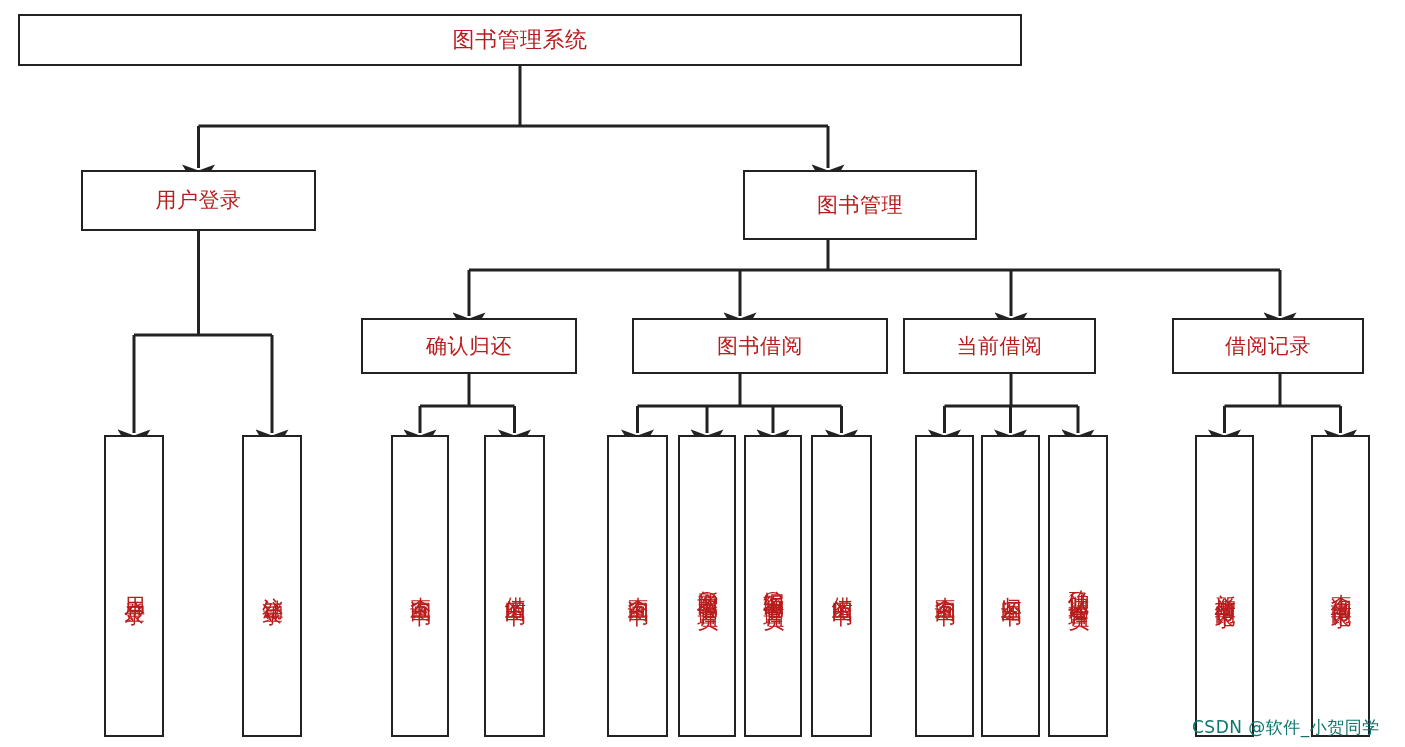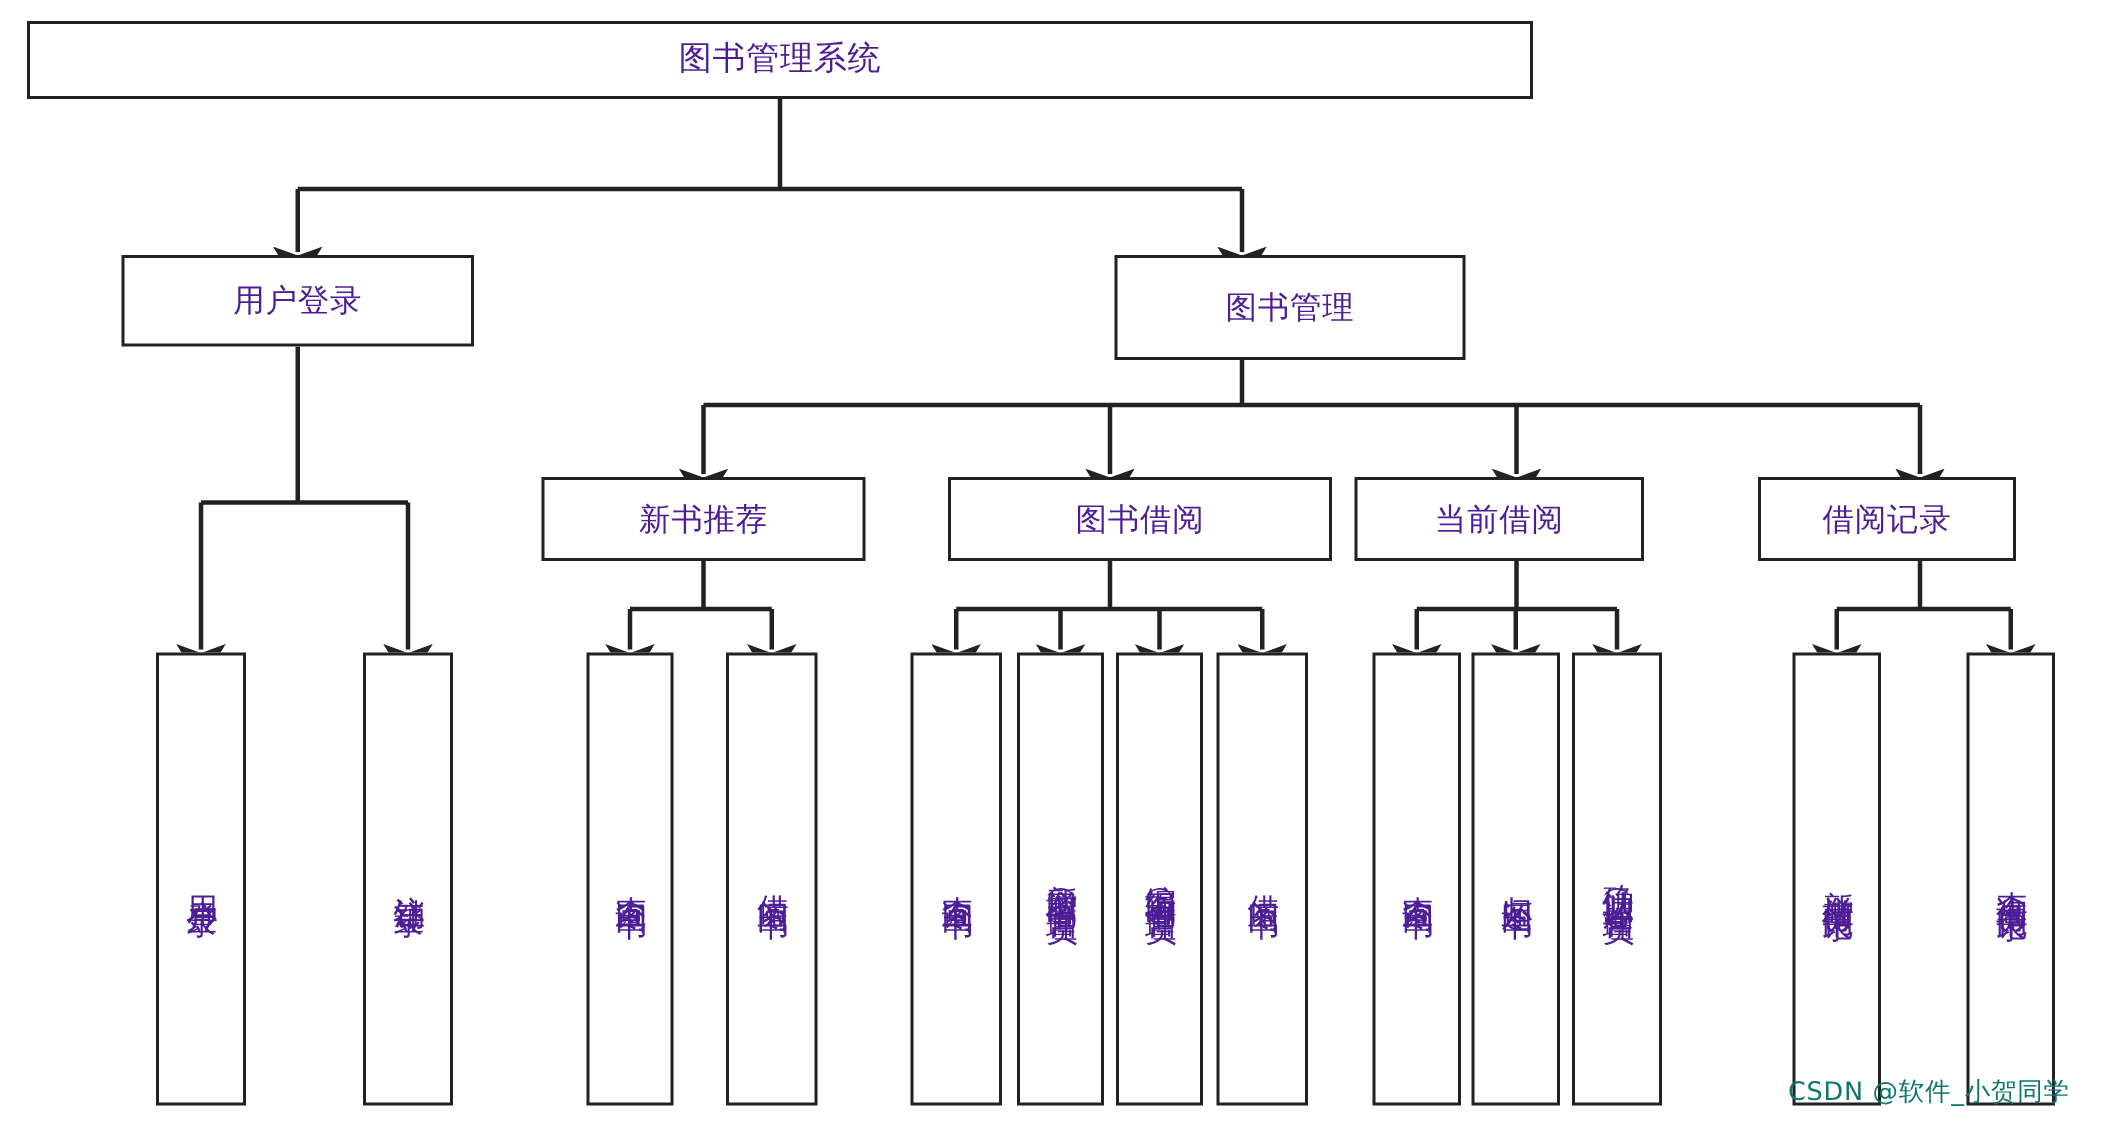--- a/index.html
+++ b/index.html
@@ -33,7 +33,7 @@
     display: flex;
     align-items: center;
     justify-content: center;
-    color: #4c1d95;
+    color: #b91c1c;
   }
   .node .label {
     display: block;

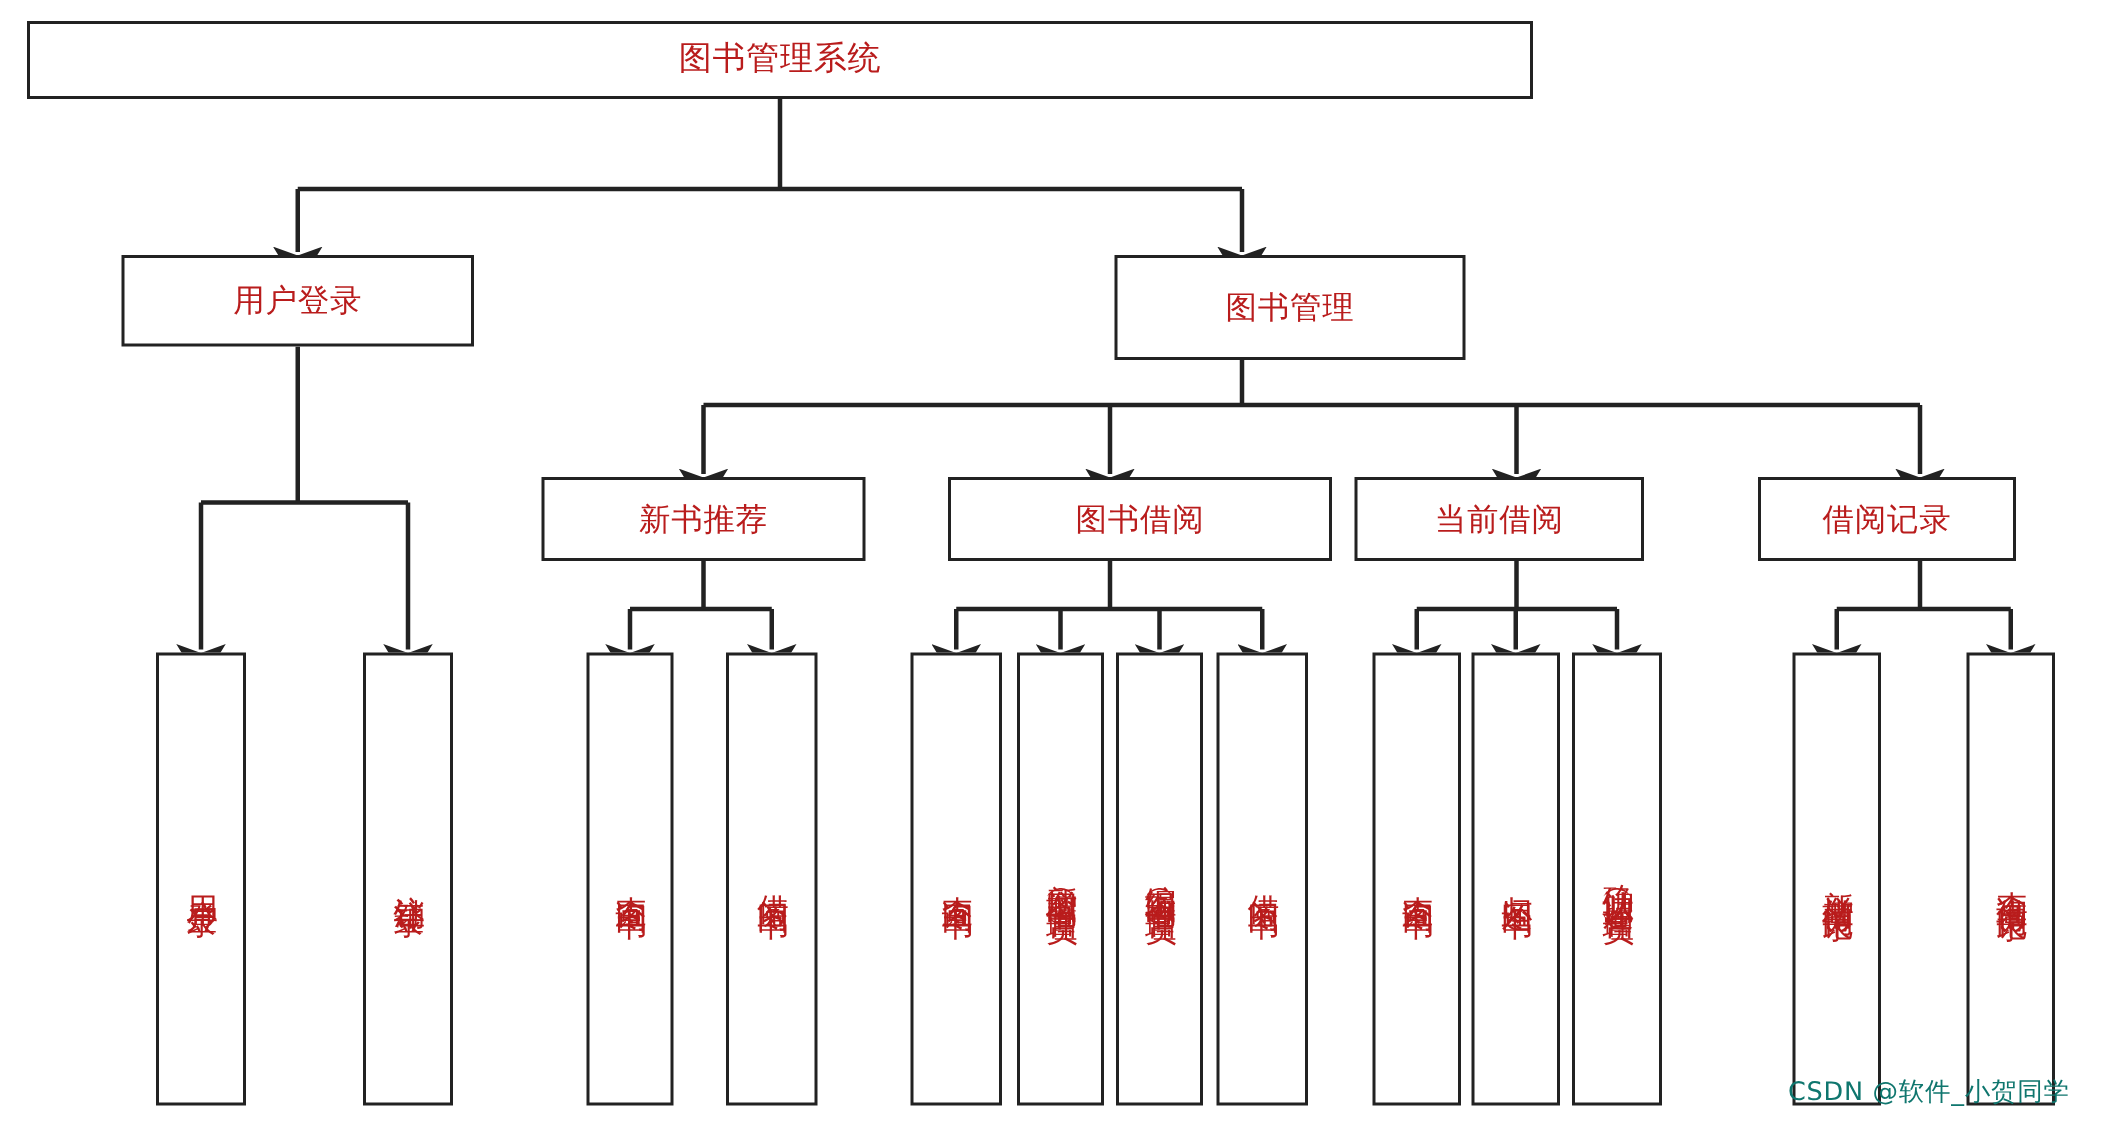--- a/index.html
+++ b/index.html
@@ -127,7 +127,7 @@
         <span class="label">图书管理</span>
       </div>
       <div class="node horiz" style="left: 361px; top: 318px; width: 216px; height: 56px;">
-        <span class="label">新书推荐</span>
+        <span class="label">确认归还</span>
       </div>
       <div class="node horiz" style="left: 632px; top: 318px; width: 256px; height: 56px;">
         <span class="label">图书借阅</span>

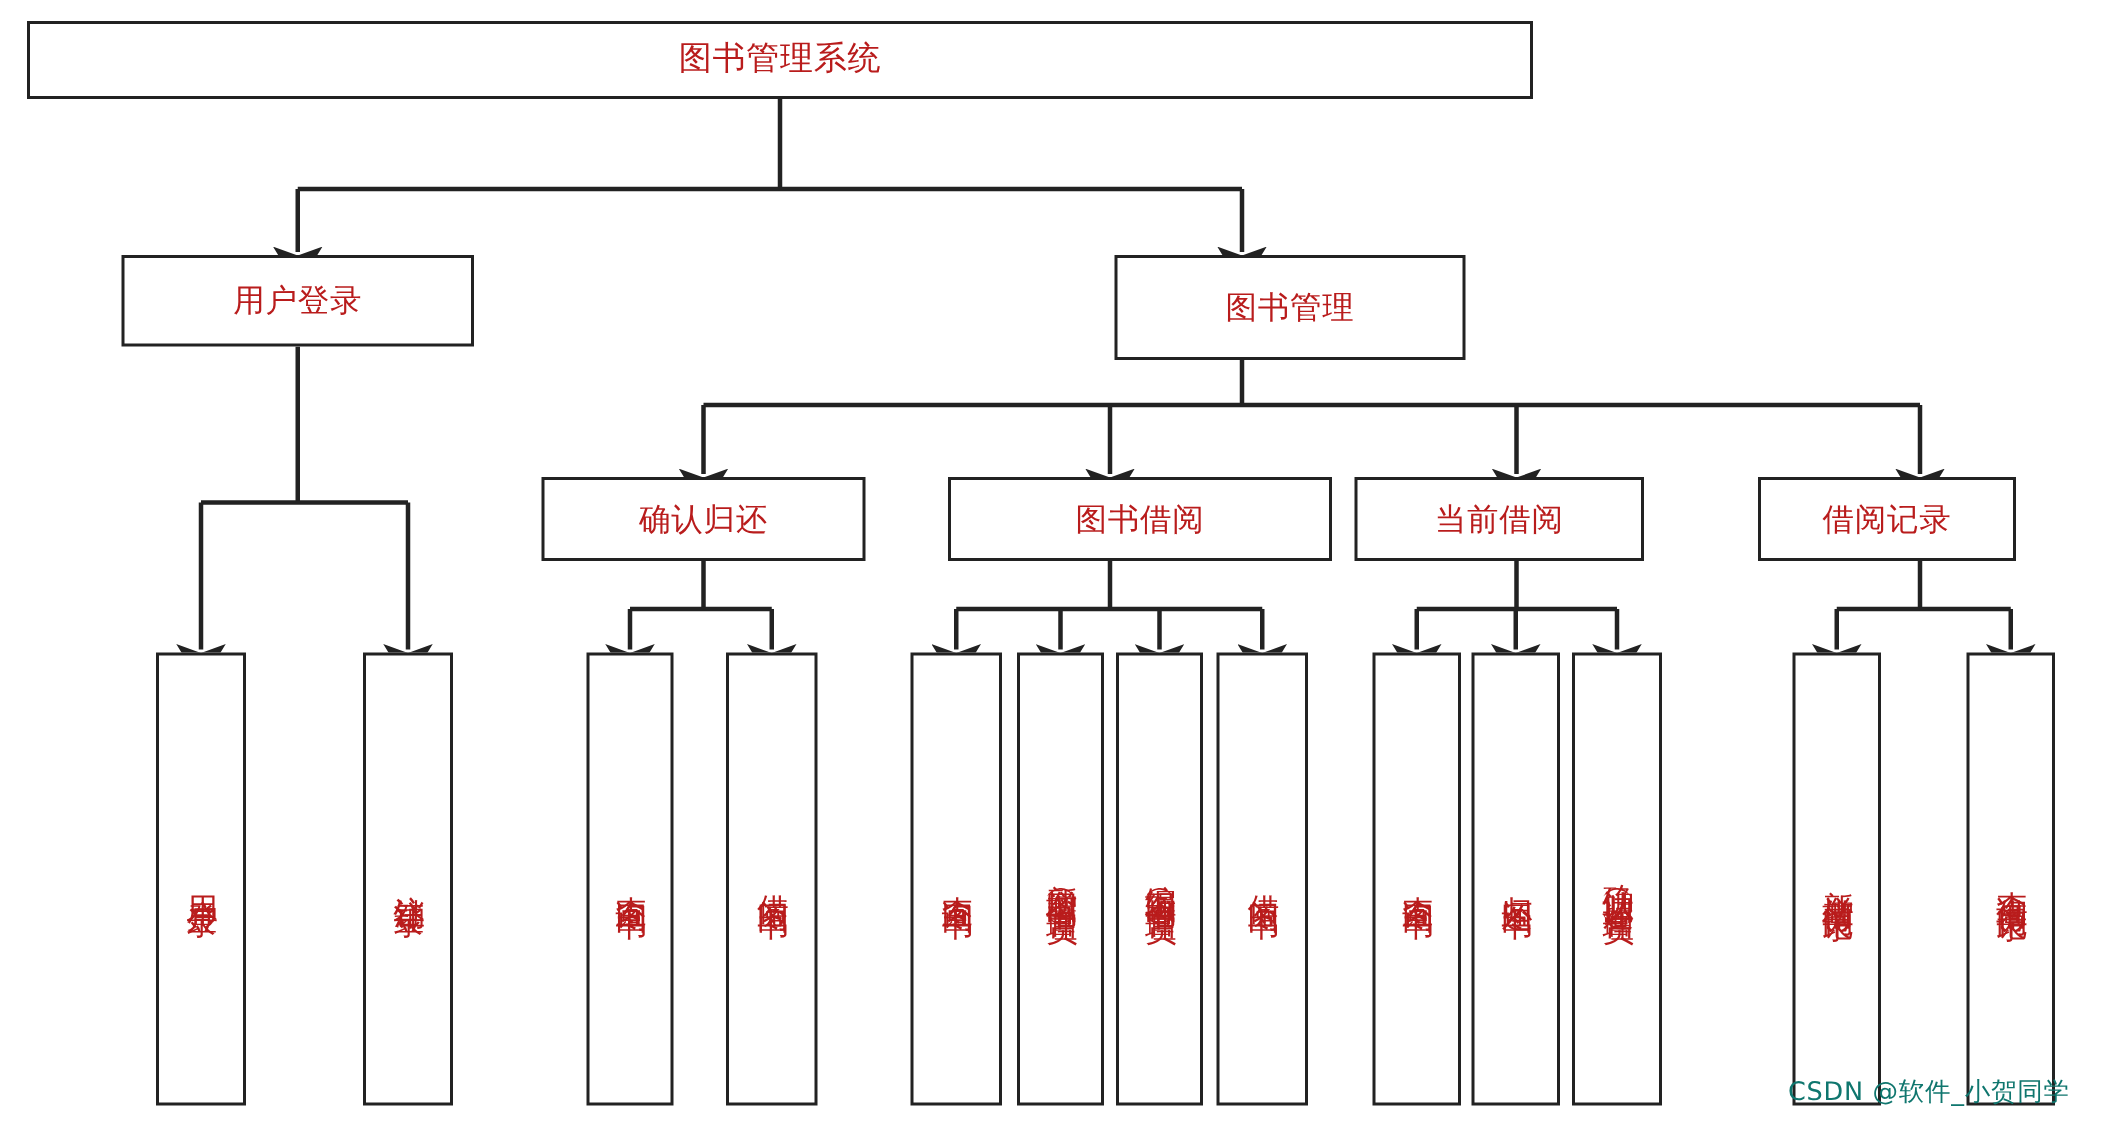--- a/index.html
+++ b/index.html
@@ -135,7 +135,7 @@
       <div class="node horiz" style="left: 903px; top: 318px; width: 193px; height: 56px;">
         <span class="label">当前借阅</span>
       </div>
-      <div class="node horiz" style="left: 1172px; top: 318px; width: 172px; height: 56px;">
+      <div class="node horiz" style="left: 1172px; top: 318px; width: 192px; height: 56px;">
         <span class="label">借阅记录</span>
       </div>
       <div class="node vert" style="left: 104px; top: 435px; width: 60px; height: 302px;">

